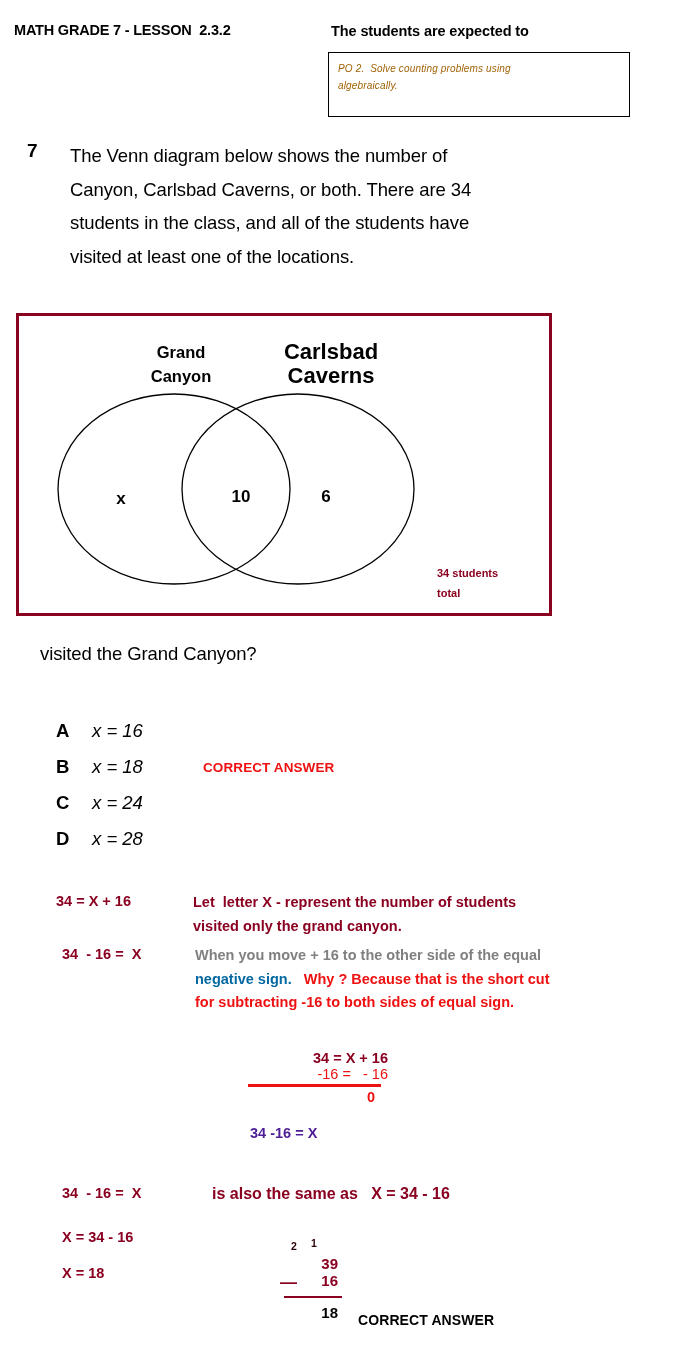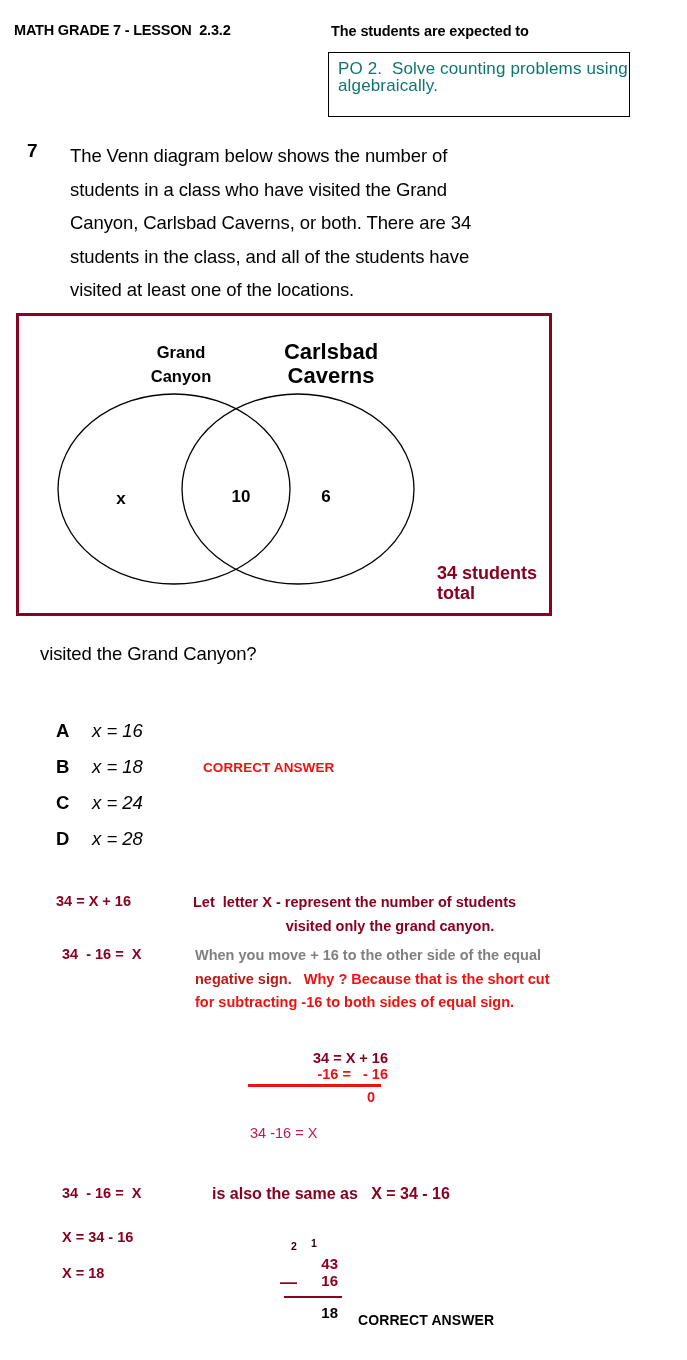--- a/index.html
+++ b/index.html
@@ -40,11 +40,12 @@
     padding: 7px 9px 0 9px;
   }
   #po-box .po-line {
-    font-size: 17px;
+    font-size: 10px;
     line-height: 17px;
-    color: #0f766e;
+    color: #a16207;
     letter-spacing: 0.15px;
     white-space: pre;
+    font-style: italic;
   }
 
   

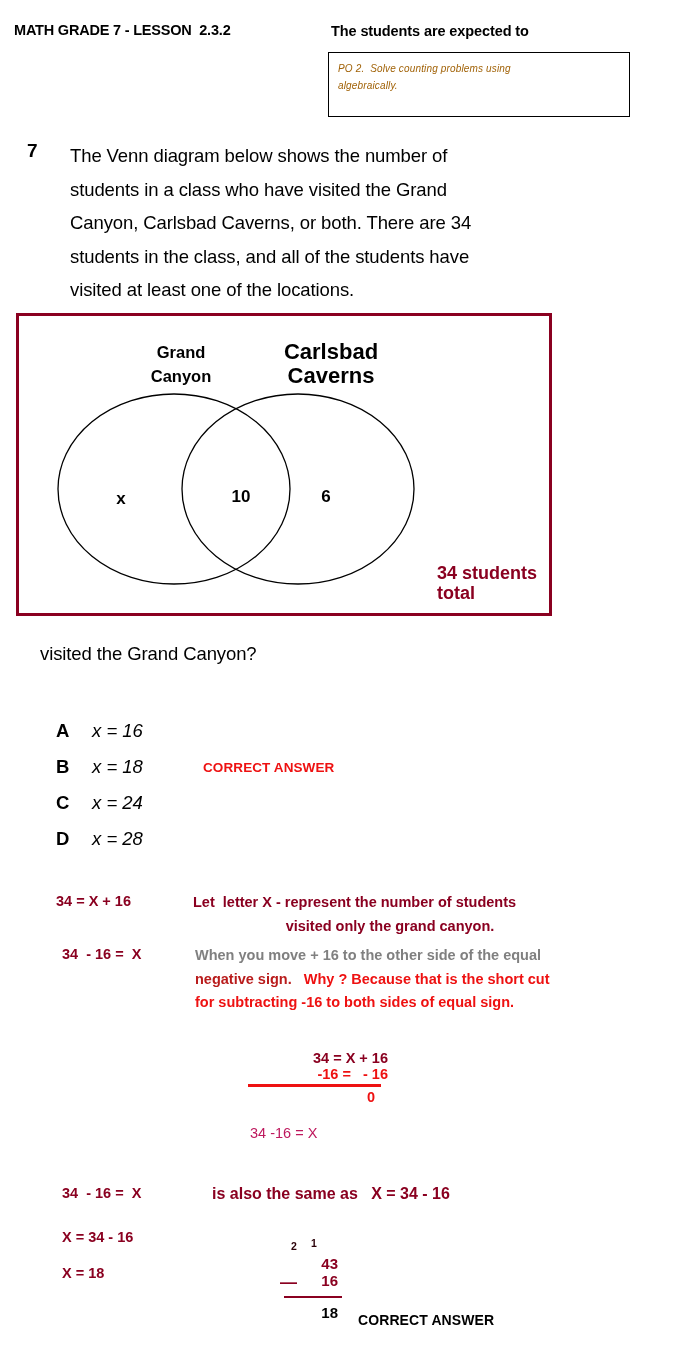--- a/index.html
+++ b/index.html
@@ -266,7 +266,6 @@
 <div class="abs" id="q-number">7</div>
 <div class="abs" id="q-stem">
   <span class="stem-line">The Venn diagram below shows the number of</span>
-  <span class="stem-line">students in a class who have visited the Grand</span>
   <span class="stem-line">Canyon, Carlsbad Caverns, or both. There are 34</span>
   <span class="stem-line">students in the class, and all of the students have</span>
   <span class="stem-line">visited at least one of the locations.</span>

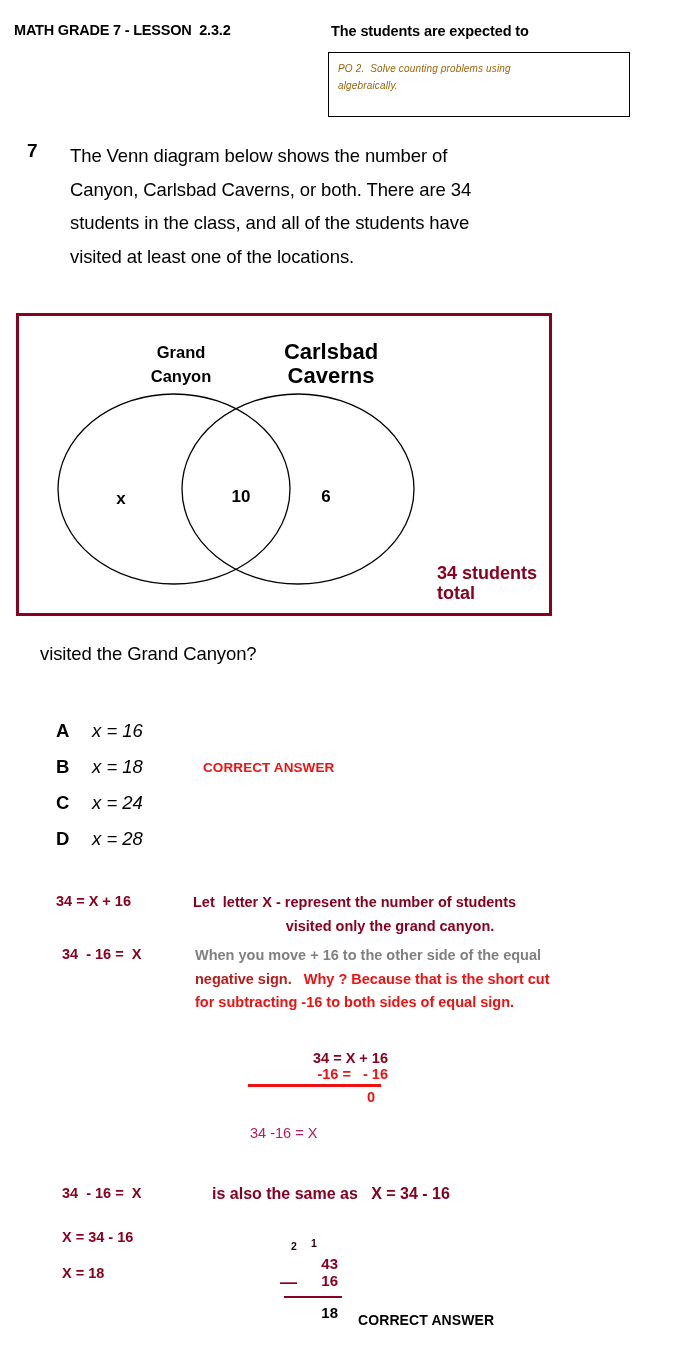--- a/index.html
+++ b/index.html
@@ -99,7 +99,7 @@
   #venn-total {
     left: 437px; top: 563px;
     width: 110px;
-    font-size: 18px;
+    font-size: 11px;
     font-weight: bold;
     color: #8a0020;
     line-height: 20px;

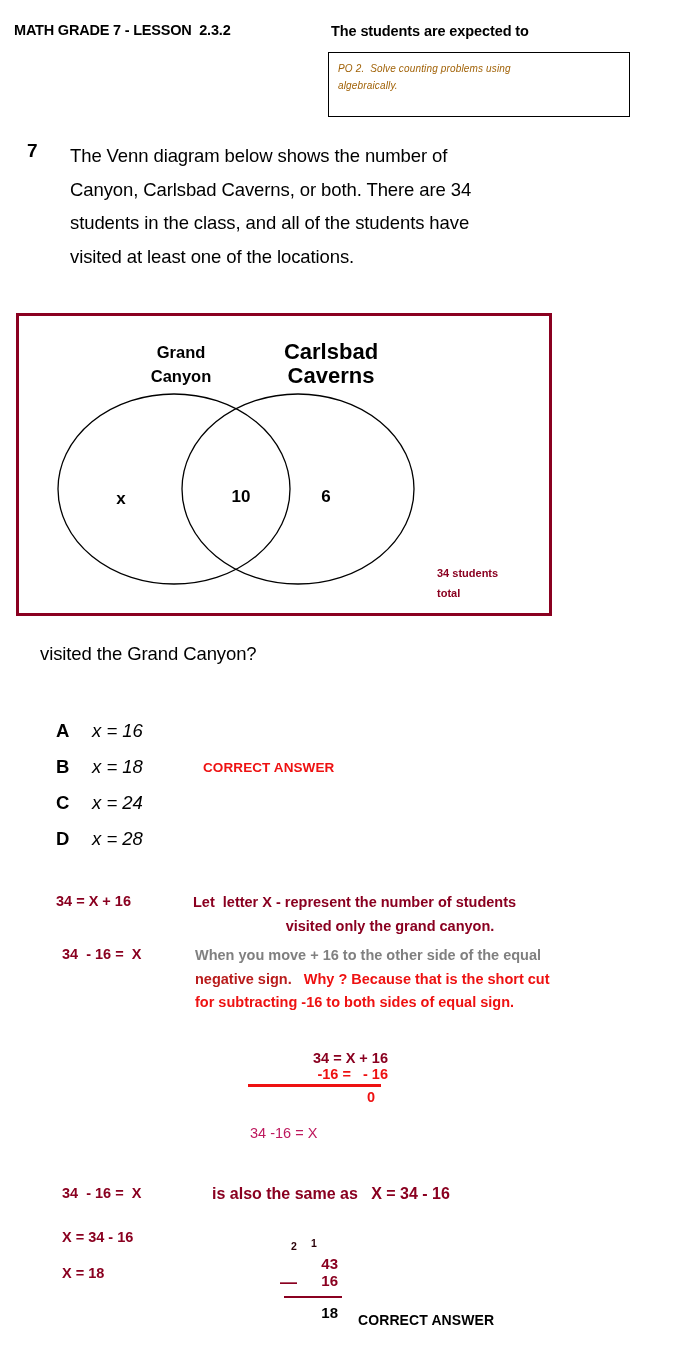--- a/index.html
+++ b/index.html
@@ -165,7 +165,7 @@
     line-height: 24px;
   }
   #let-note .ln1 { display: block; white-space: pre; }
-  #let-note .ln2 { display: block; text-align: center; padding-right: 6px; white-space: pre; }
+  #let-note .ln2 { display: block; text-align: left; padding-right: 6px; white-space: pre; }
 
   #move-note {
     left: 195px; top: 944px;

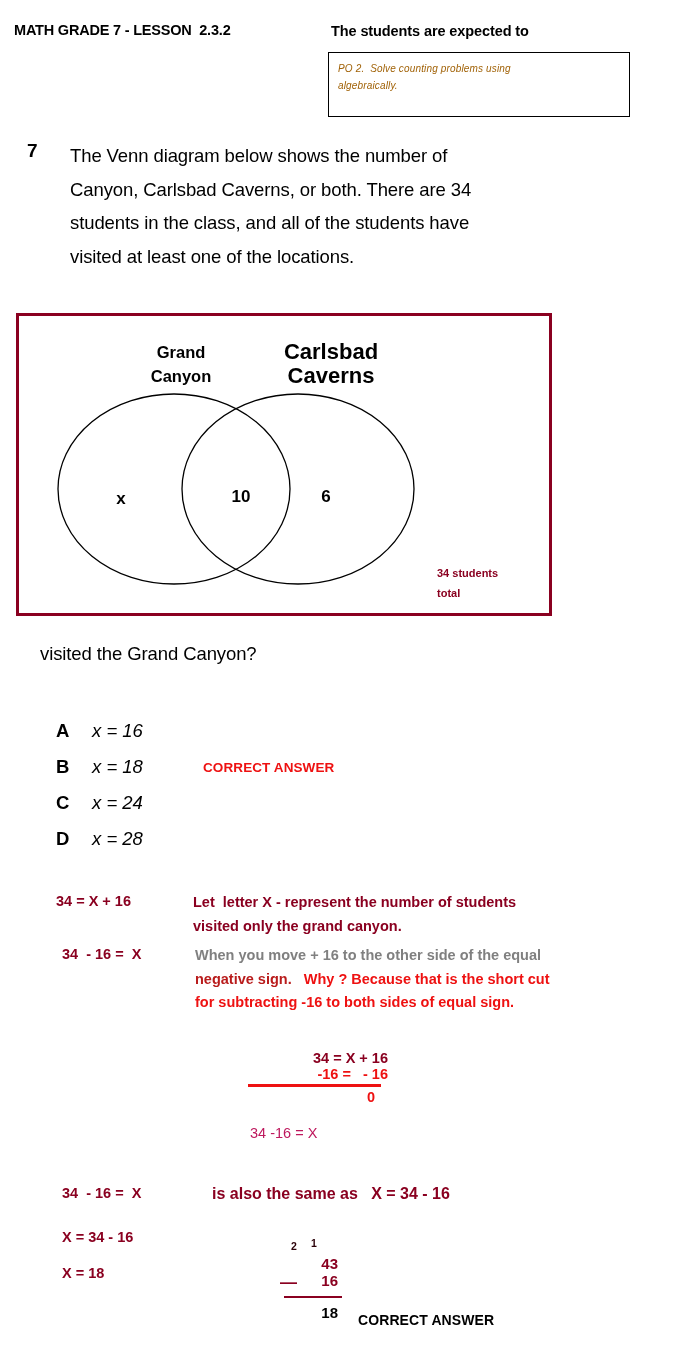--- a/index.html
+++ b/index.html
@@ -177,7 +177,7 @@
   }
   #move-note span { display: block; white-space: pre; }
   #move-note .red { color: #ee1111; display: inline; }
-  #move-note .gry { color: #b91c1c; display: inline; }
+  #move-note .gry { color: #0369a1; display: inline; }
 
   
   #vstack-1 { left: 248px; top: 1050px; width: 140px; }

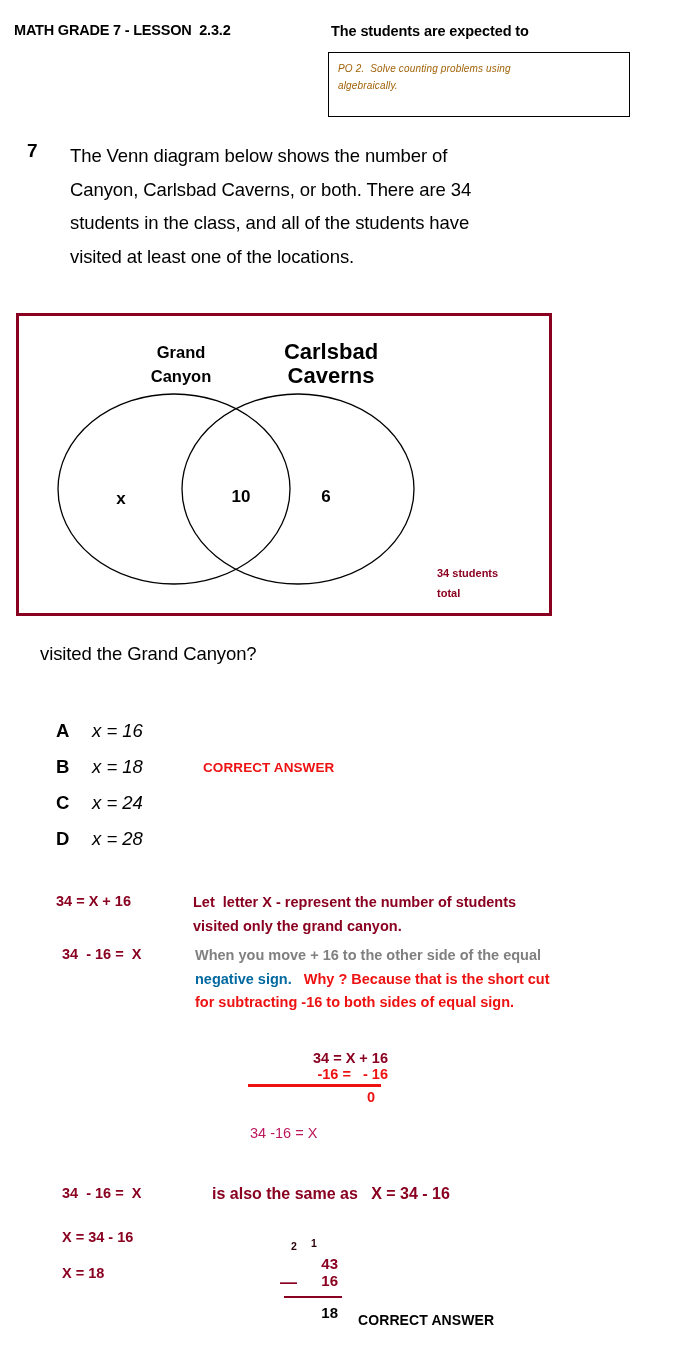--- a/index.html
+++ b/index.html
@@ -183,7 +183,7 @@
   #vstack-1 { left: 248px; top: 1050px; width: 140px; }
   #vstack-1 .row { text-align: right; padding-right: 0px; white-space: pre; }
   #vs1-line1 { font-size: 14.5px; font-weight: bold; color: #8a0020; }
-  #vs1-line2 { font-size: 14.5px; font-weight: bold; color: #ee1111; }
+  #vs1-line2 { font-size: 14.5px; font-weight: normal; color: #ee1111; }
   #vs1-rule {
     margin-top: 2px;
     height: 2.5px;

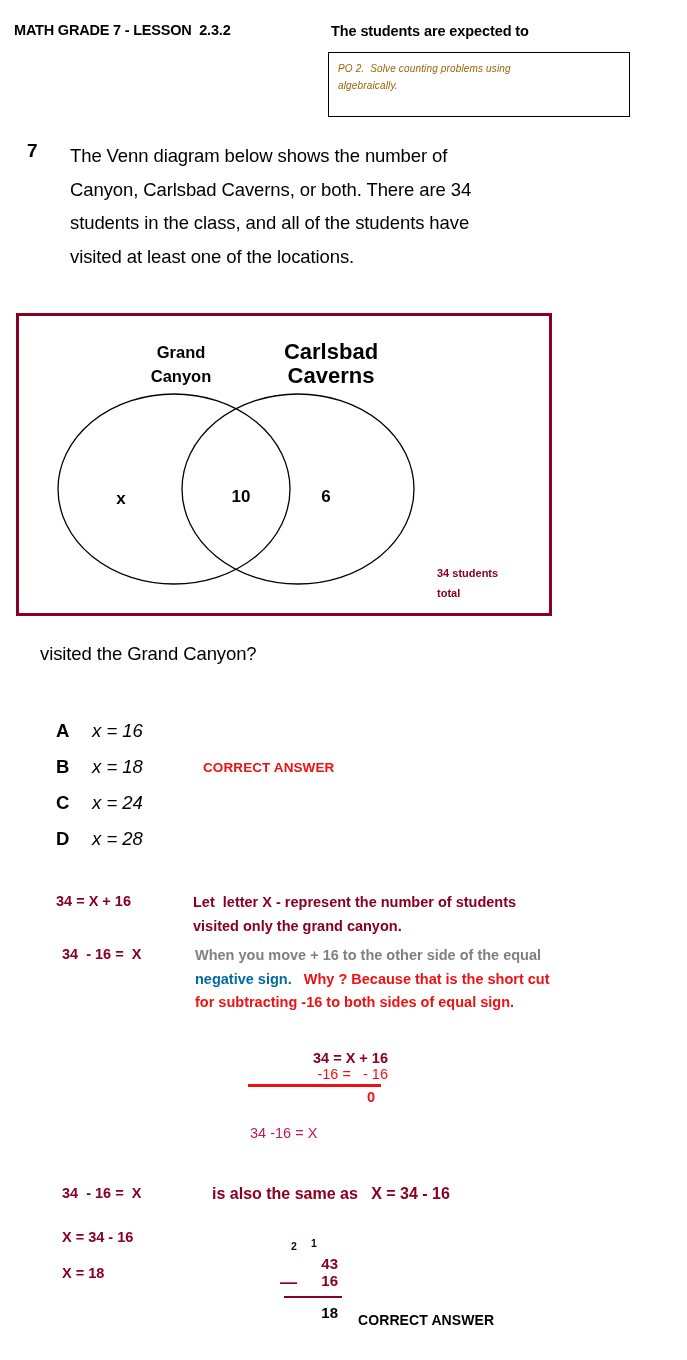--- a/index.html
+++ b/index.html
@@ -149,8 +149,8 @@
   }
   .eq-bright {
     font-size: 14.5px;
-    font-weight: normal;
-    color: #be185d;
+    font-weight: bold;
+    color: #4c1d95;
     white-space: pre;
   }
   #eq-1 { left: 56px;  top: 893px; }

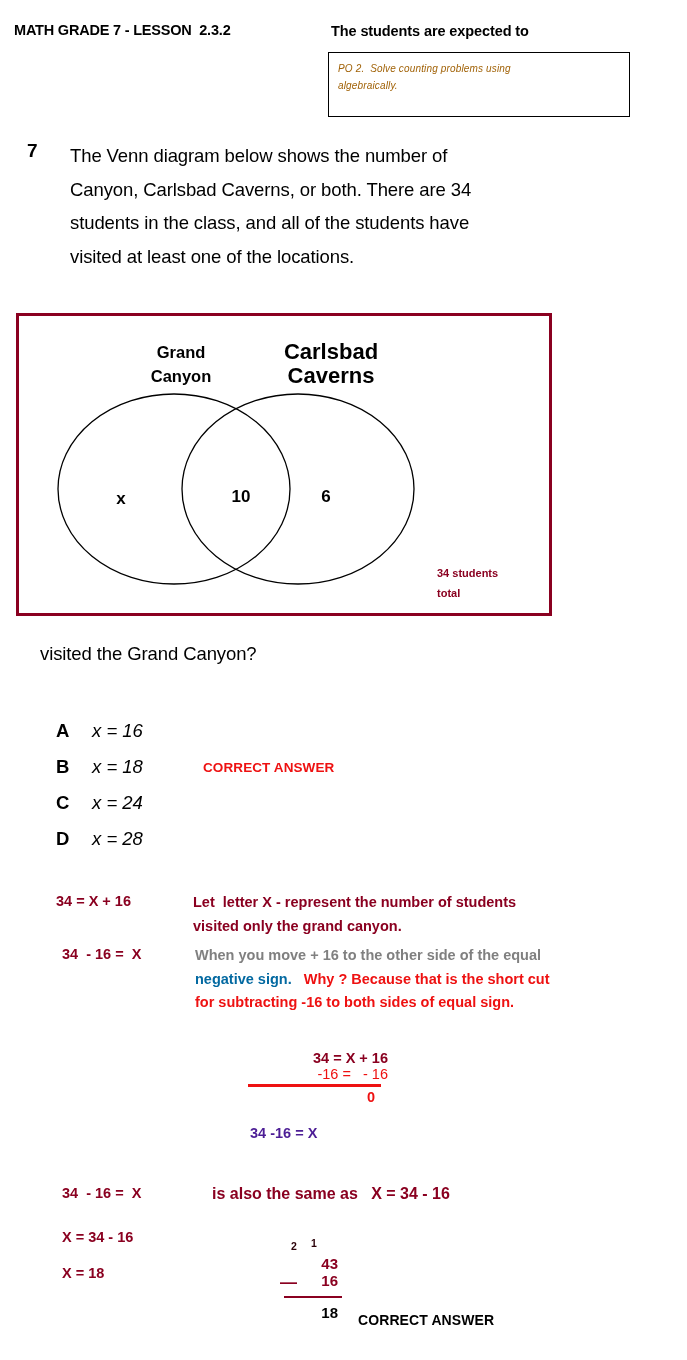--- a/index.html
+++ b/index.html
@@ -350,7 +350,7 @@
     <span class="b2">2</span>
     <span class="b1">1</span>
   </div>
-  <div id="vs2-num1">43</div>
+  <div id="vs2-num1">39</div>
   <div id="vs2-num2wrap">
     <span id="vs2-minus">—</span>
     <div id="vs2-num2">16</div>

